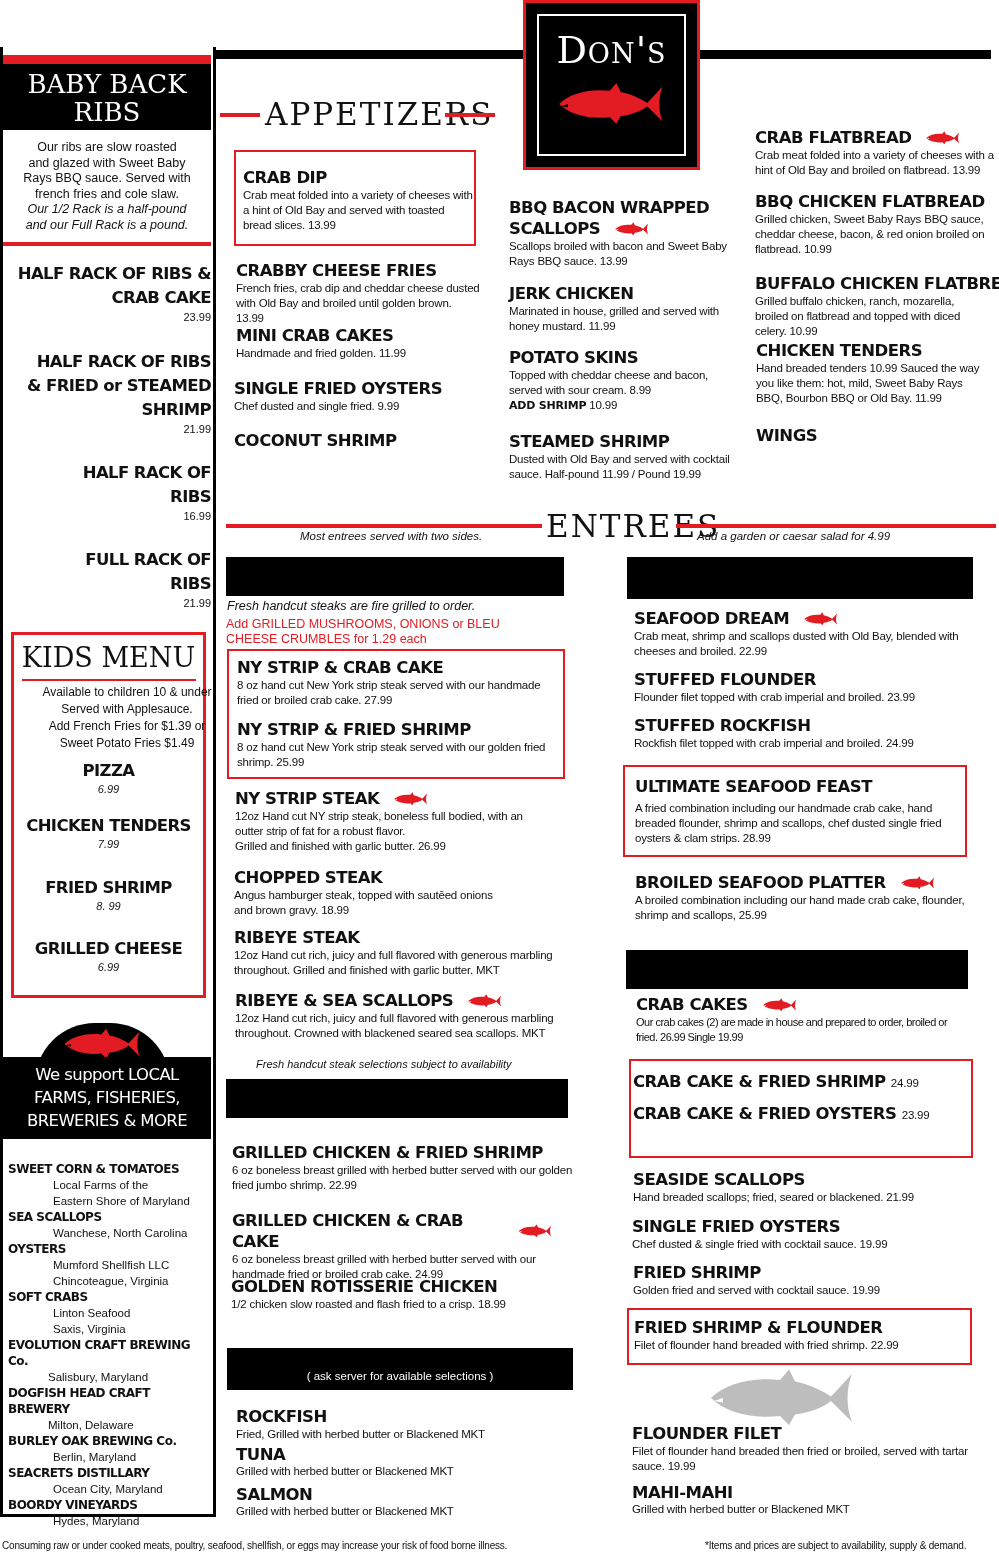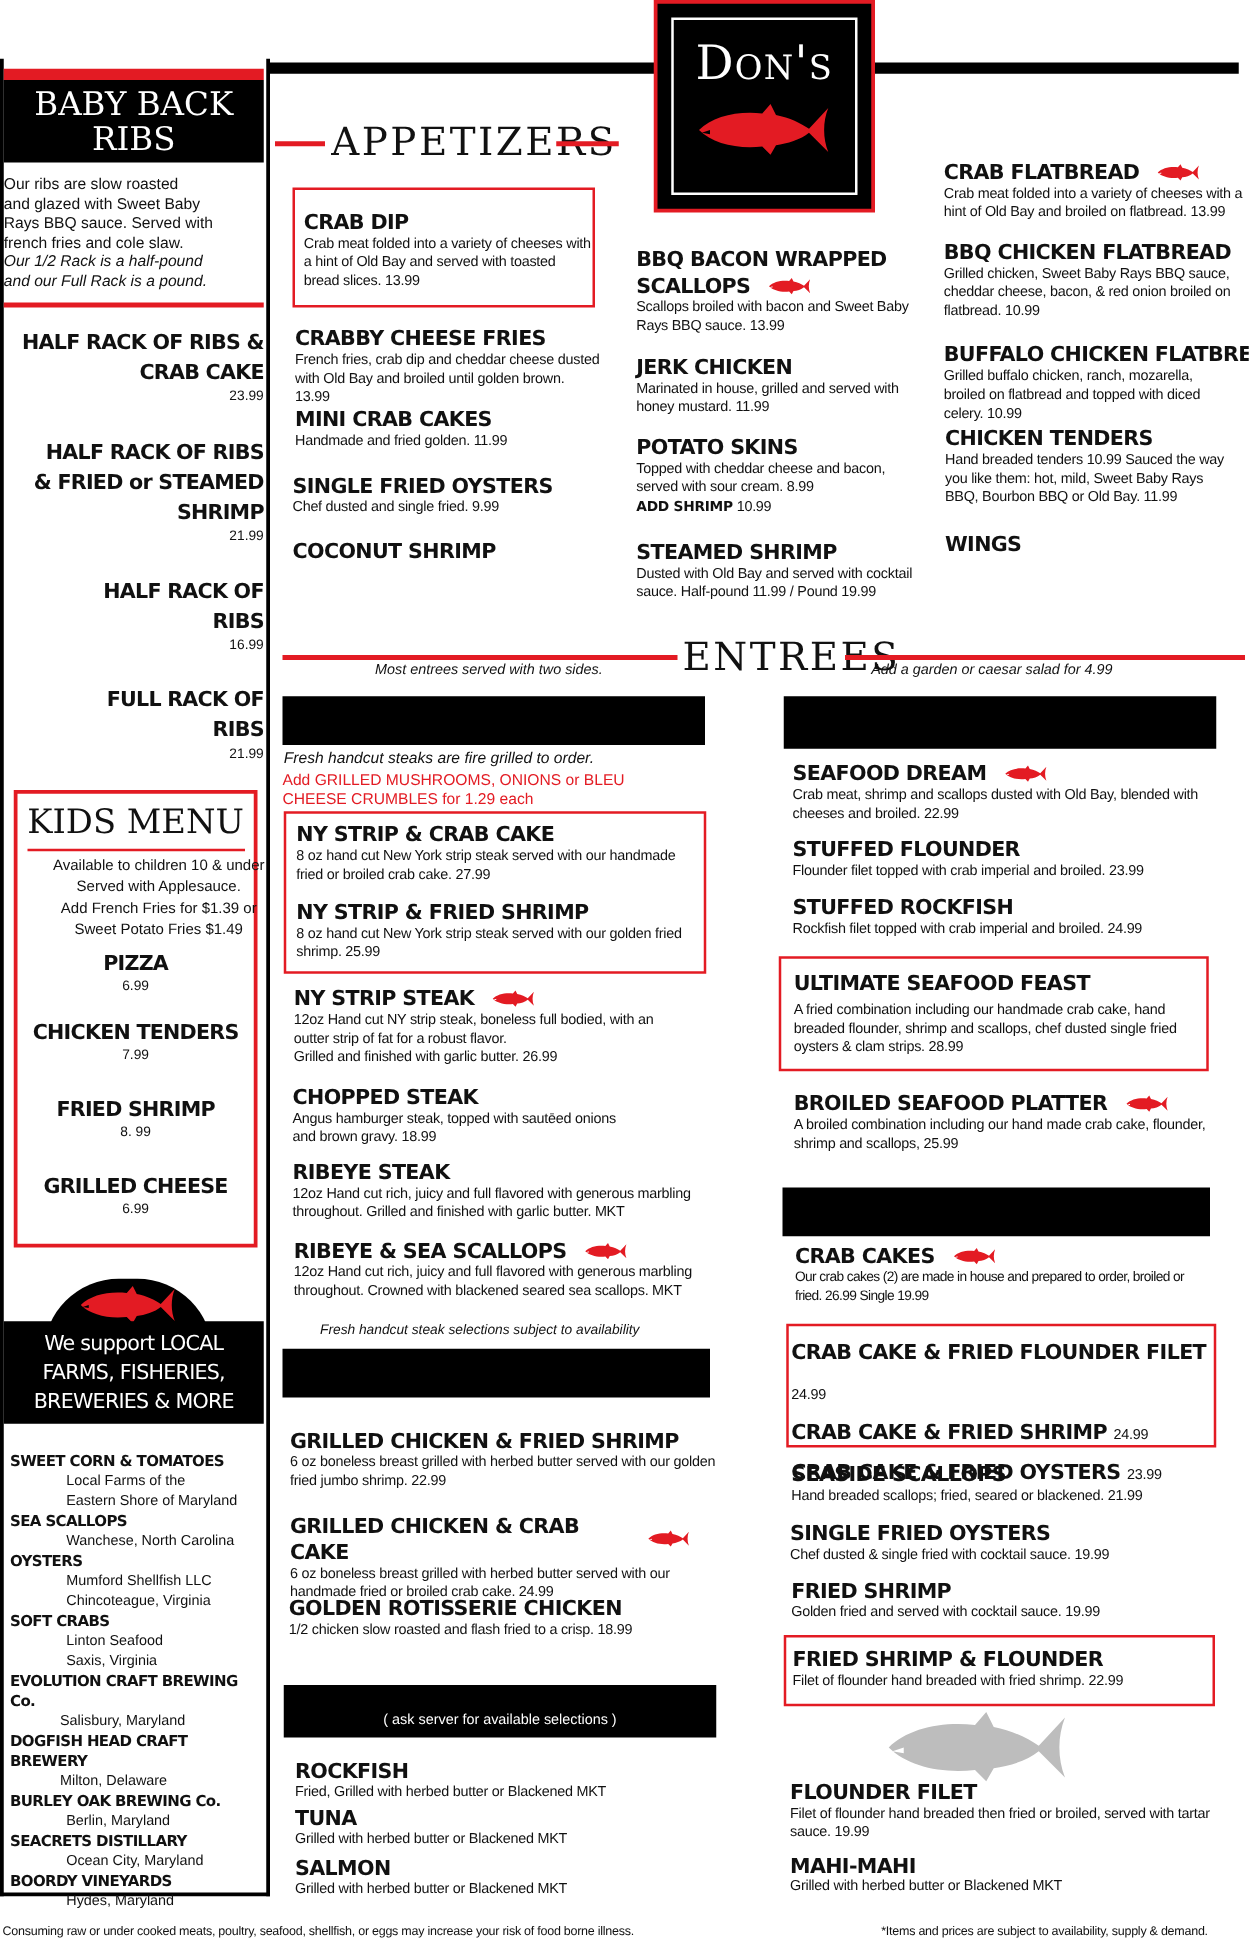--- a/index.html
+++ b/index.html
@@ -24,7 +24,7 @@
   .sidebar { left: 0; top: 47px; width: 216px; height: 1470px; border: 3px solid #000; border-top: none; background: #fff; }
   .sb-redbar { left: 3px; top: 55px; width: 208px; height: 9px; background: #e31b23; }
   .sb-ribs-head { left: 3px; top: 64px; width: 208px; height: 66px; background: #000; color: #fff; text-align: center; font-size: 26px; line-height: 28px; padding-top: 6px; }
-  .sb-ribs-desc { left: 3px; top: 140px; width: 208px; font-size: 12.5px; line-height: 15.5px; }
+  .sb-ribs-desc { left: 3px; top: 140px; width: 208px; text-align: center; font-size: 12.5px; line-height: 15.5px; }
   .sb-redline2 { left: 3px; top: 242px; width: 208px; height: 4px; background: #e31b23; }
   .sb-rib-item { left: 3px; width: 208px; text-align: right; }
   .sb-rib-item .t { font-family: "DejaVu Sans", sans-serif; font-weight: 700; font-size: 16.5px; line-height: 24px; letter-spacing: -0.6px; }

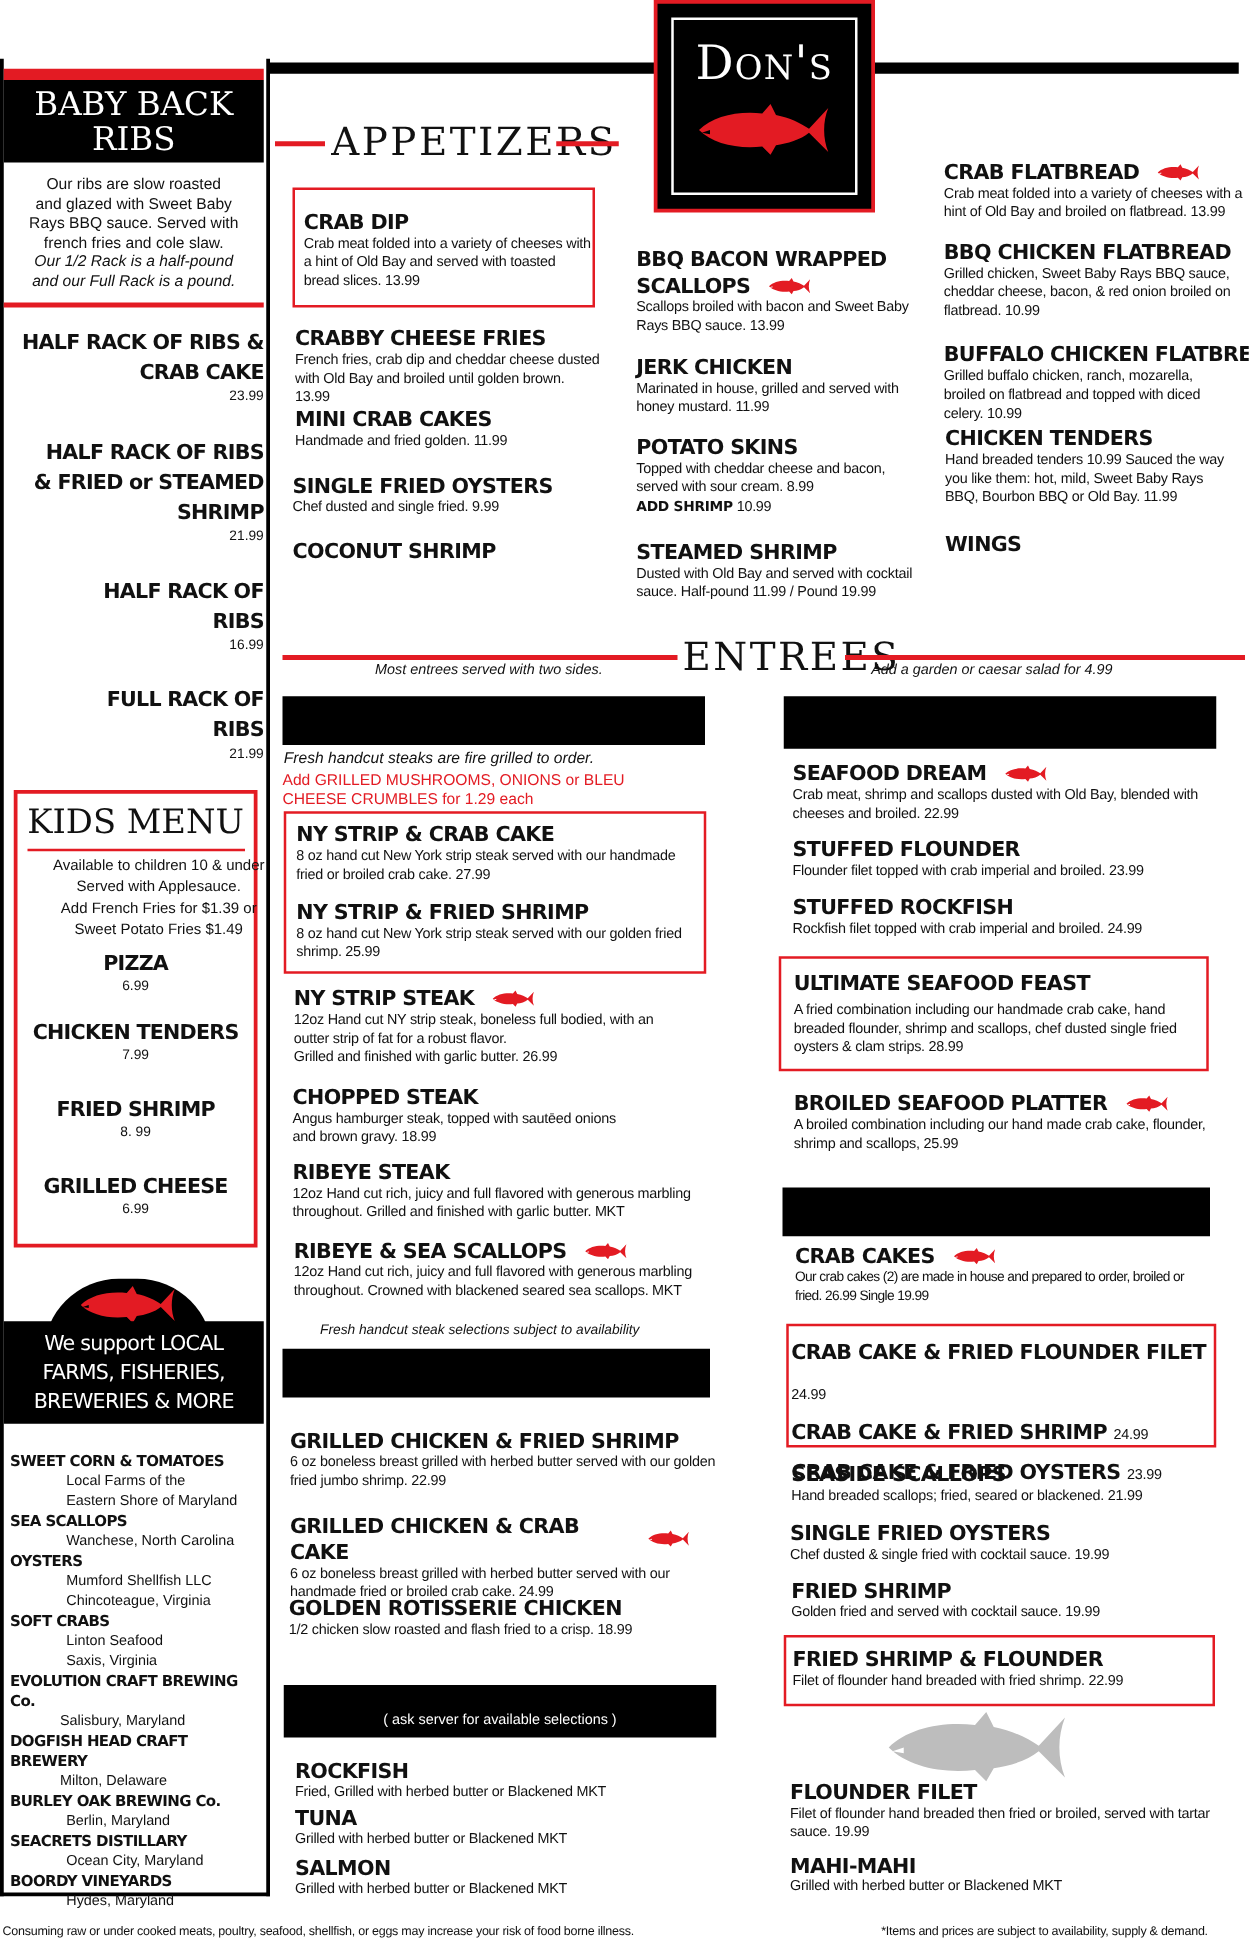--- a/index.html
+++ b/index.html
@@ -36,7 +36,7 @@
   .kids-desc { left: 14px; top: 684px; width: 226px; text-align: center; font-size: 12px; line-height: 17px; }
   .kids-item { left: 14px; width: 189px; text-align: center; }
   .kids-item .t { font-family: "DejaVu Sans", sans-serif; font-weight: 700; font-size: 16.5px; line-height: 22px; letter-spacing: -0.6px; }
-  .kids-item .p { font-size: 11px; line-height: 14px; }
+  .kids-item .p { font-size: 11px; line-height: 14px; font-style: italic; }
 
   .local-dome { left: 35px; top: 1023px; width: 135px; height: 60px; background: #000; border-radius: 70px 70px 0 0; }
   .local-head { left: 3px; top: 1057px; width: 208px; height: 82px; background: #000; color: #fff; text-align: center; font-family: "DejaVu Sans", sans-serif; font-size: 16.5px; line-height: 23px; padding-top: 6px; letter-spacing: -0.6px; }

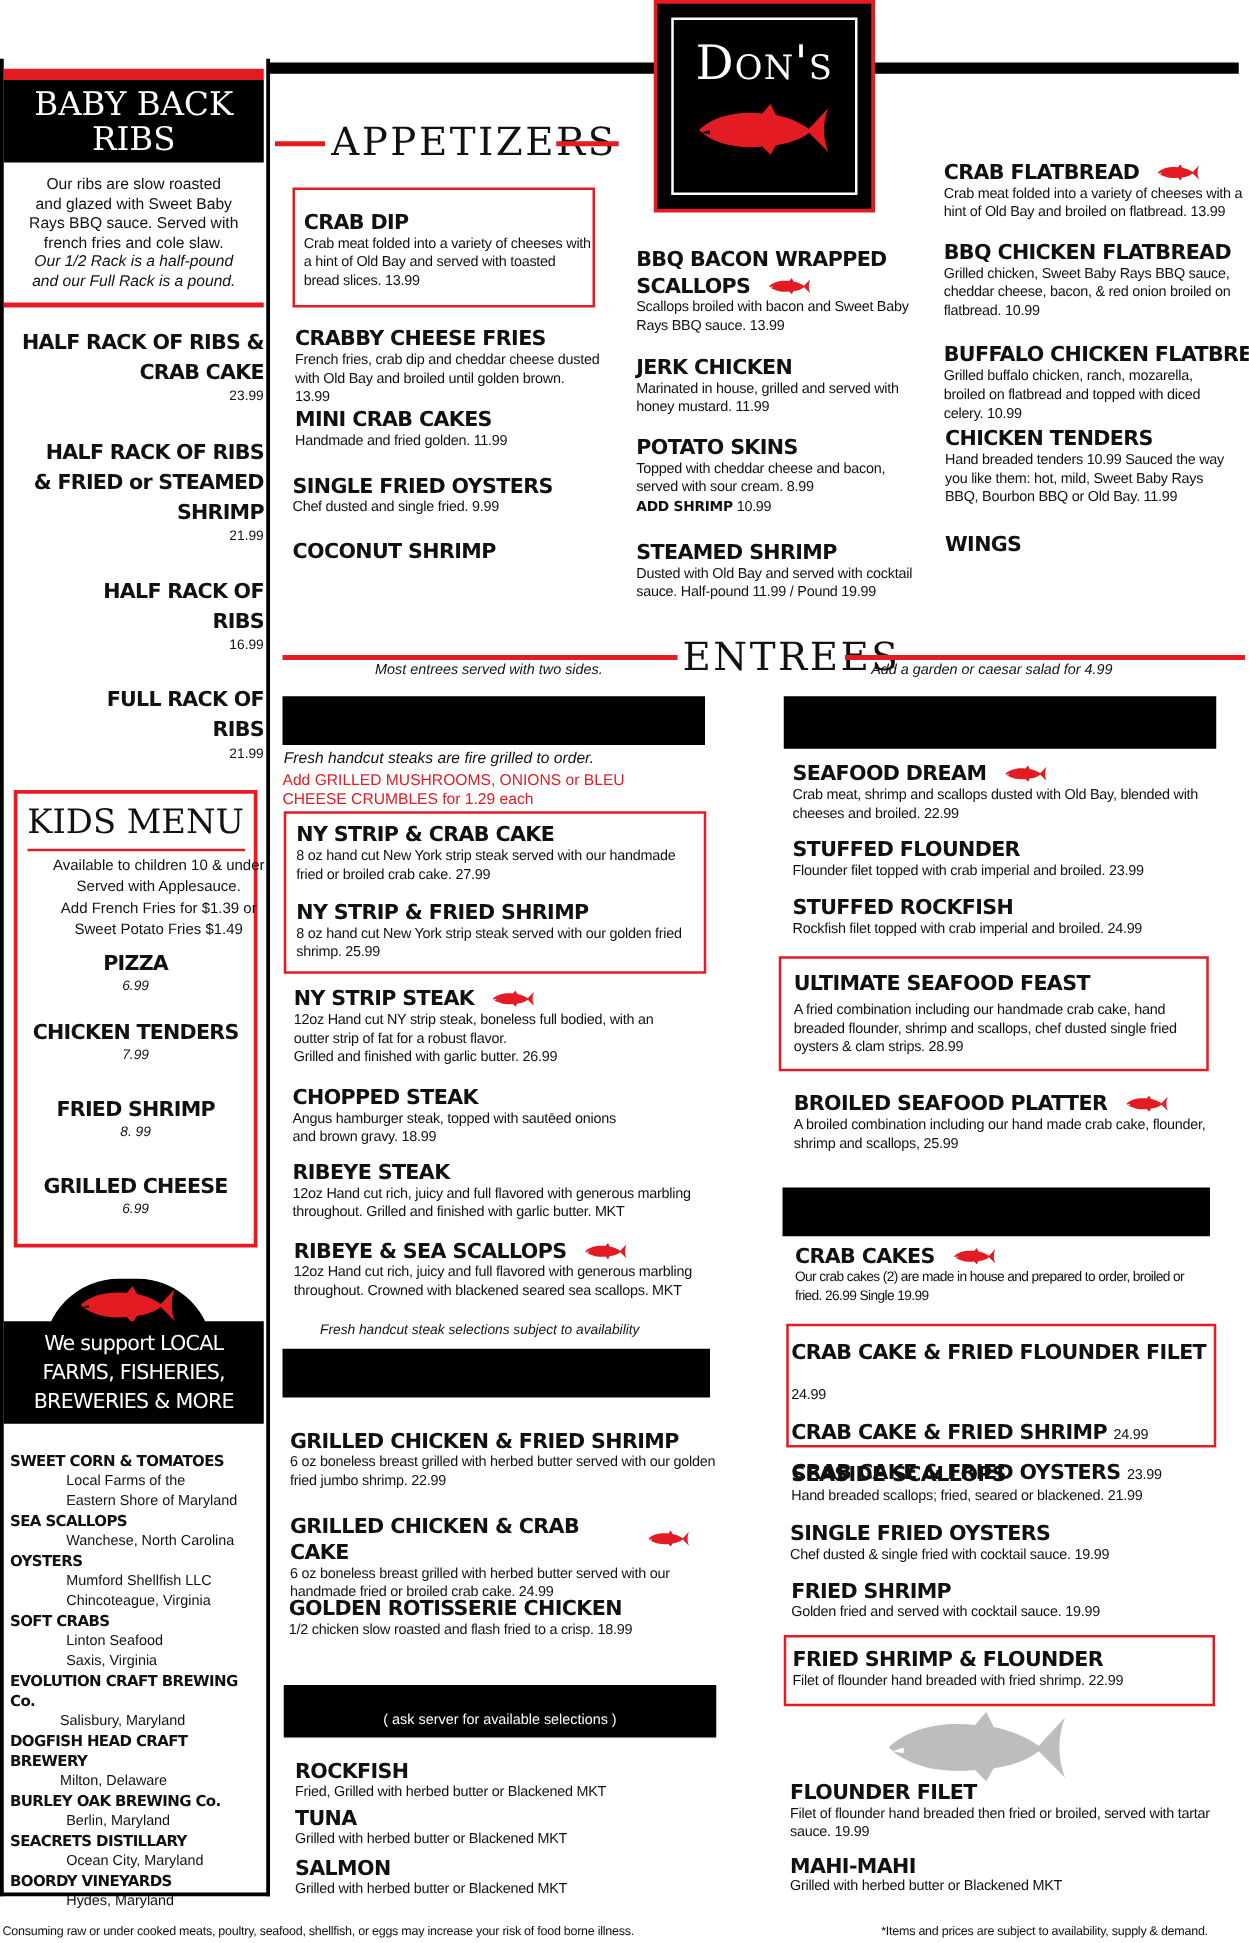--- a/index.html
+++ b/index.html
@@ -387,7 +387,6 @@
 </div>
 <div class="abs boxed" style="left:629px;top:1059px;width:344px;height:99px"></div>
 <div class="abs" style="left:633px;top:1066px;width:340px">
-  <div class="title" style="font-size:16.5px;line-height:32px"><span>CRAB CAKE &amp; FRIED FLOUNDER FILET</span> <span class="desc" style="font-weight:400">24.99</span></div>
   <div class="title" style="font-size:16.5px;line-height:32px"><span>CRAB CAKE &amp; FRIED SHRIMP</span> <span class="desc" style="font-weight:400">24.99</span></div>
   <div class="title" style="font-size:16.5px;line-height:32px"><span>CRAB CAKE &amp; FRIED OYSTERS</span> <span class="desc" style="font-weight:400">23.99</span></div>
 </div>

